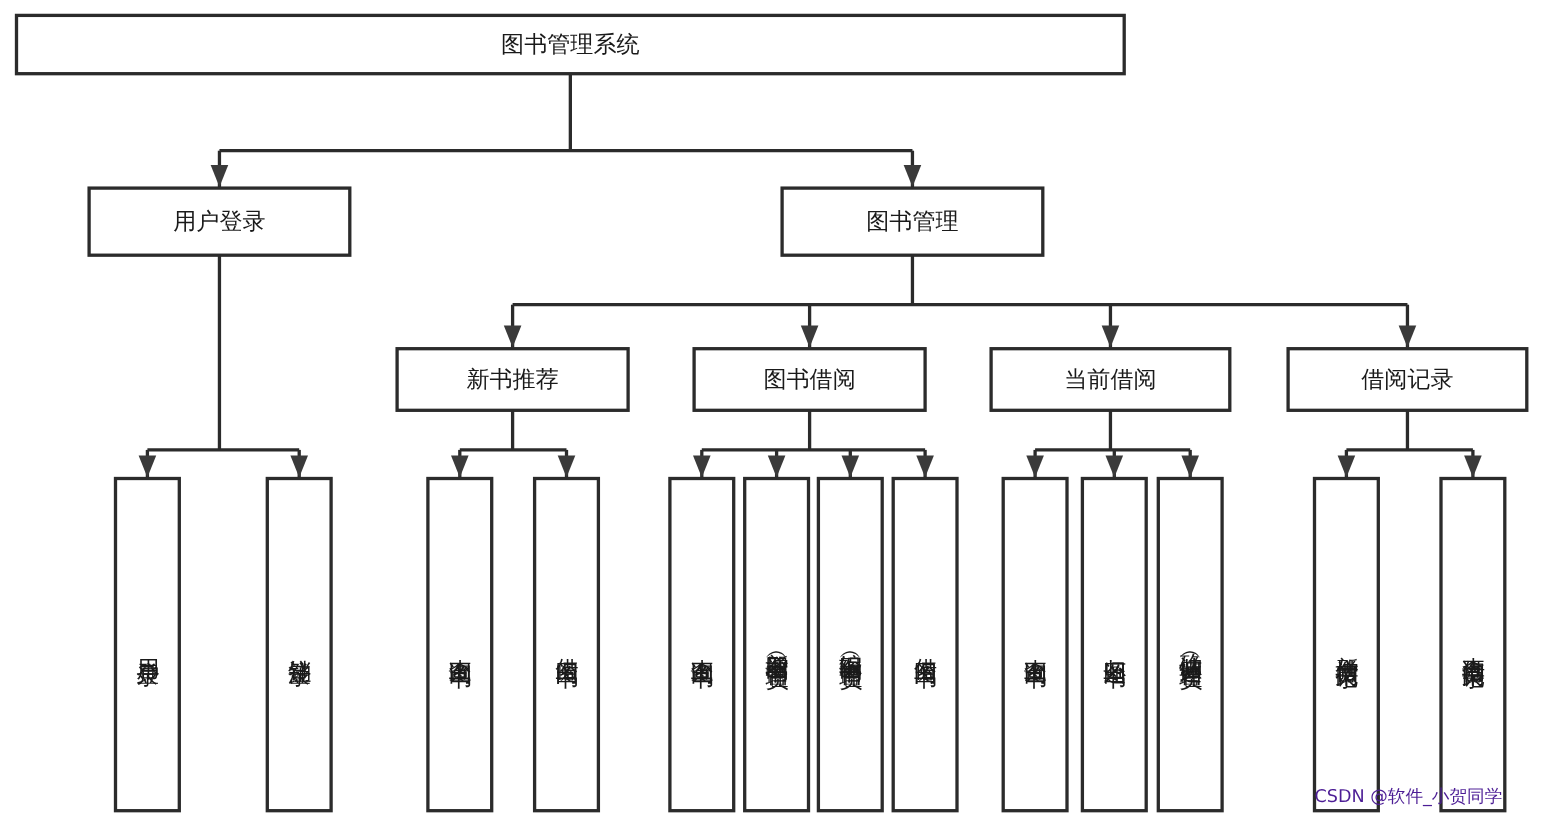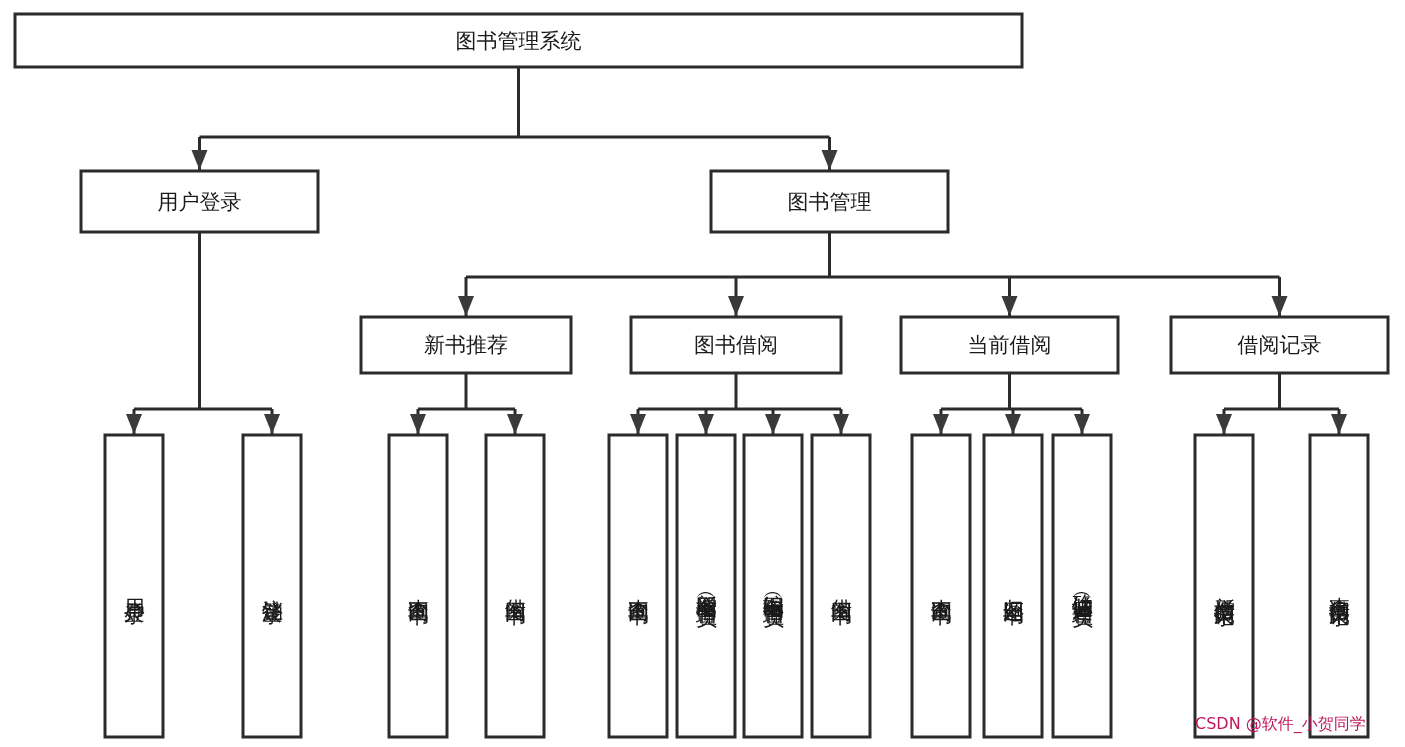--- a/index.html
+++ b/index.html
@@ -62,7 +62,7 @@
     position: absolute;
     font-family: "DejaVu Sans", "Liberation Sans", sans-serif;
     font-size: 16px;
-    color: #be185d;
+    color: #4c1d95;
     white-space: nowrap;
   }
 </style>

